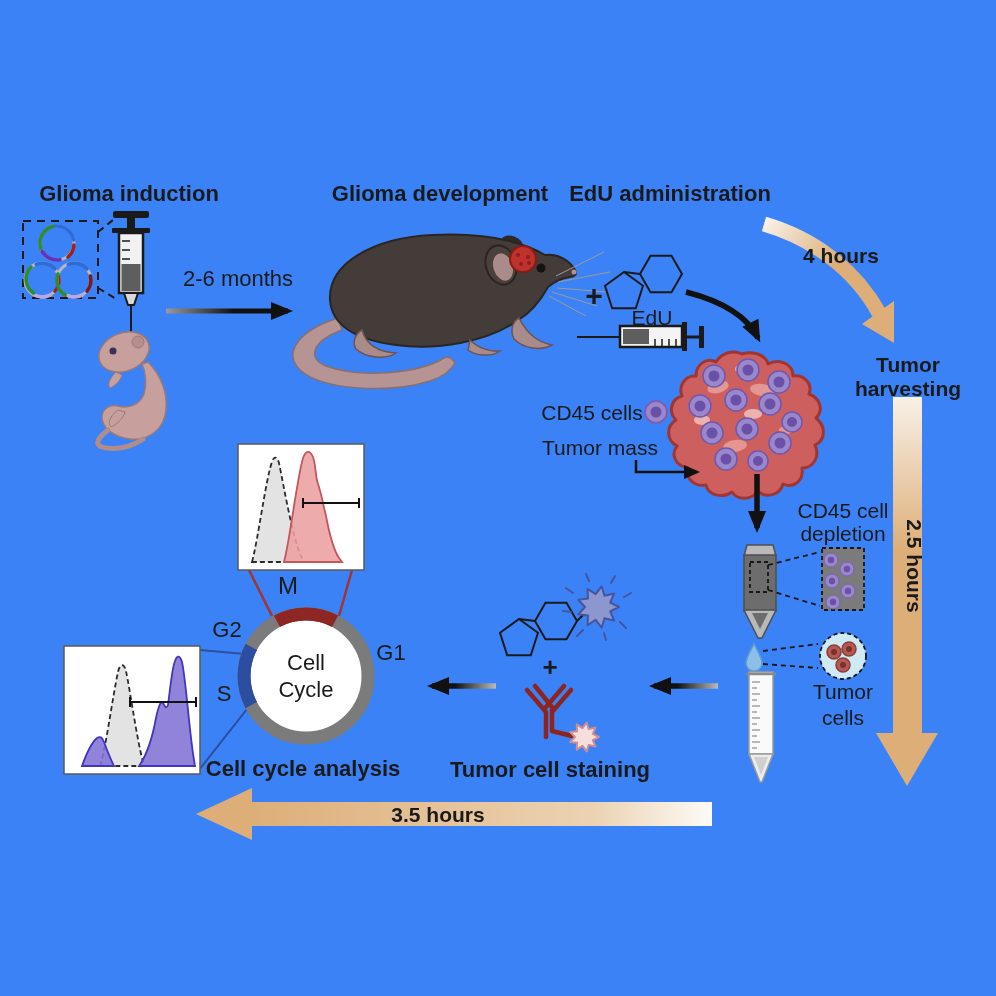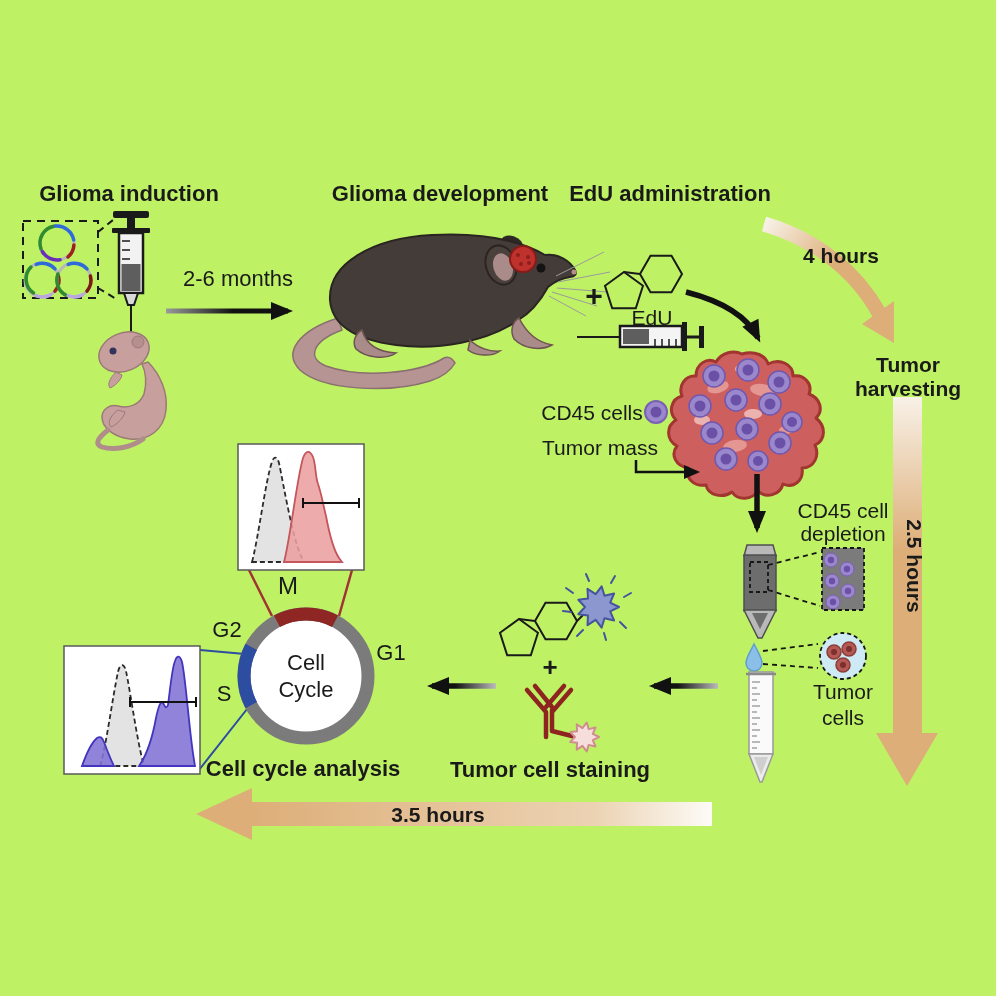--- a/index.html
+++ b/index.html
@@ -3,7 +3,7 @@
 <meta charset="utf-8">
 <style>
   html,body{margin:0;padding:0;background:#ffffff;}
-  .canvas{position:relative;width:996px;height:996px;background:#bef264;overflow:hidden;
+  .canvas{position:relative;width:996px;height:996px;background:#3b82f6;overflow:hidden;
           font-family:"Liberation Sans", sans-serif;}
   svg{position:absolute;left:0;top:0;}
   text{font-family:"Liberation Sans", sans-serif;fill:#1a1a1a;}

